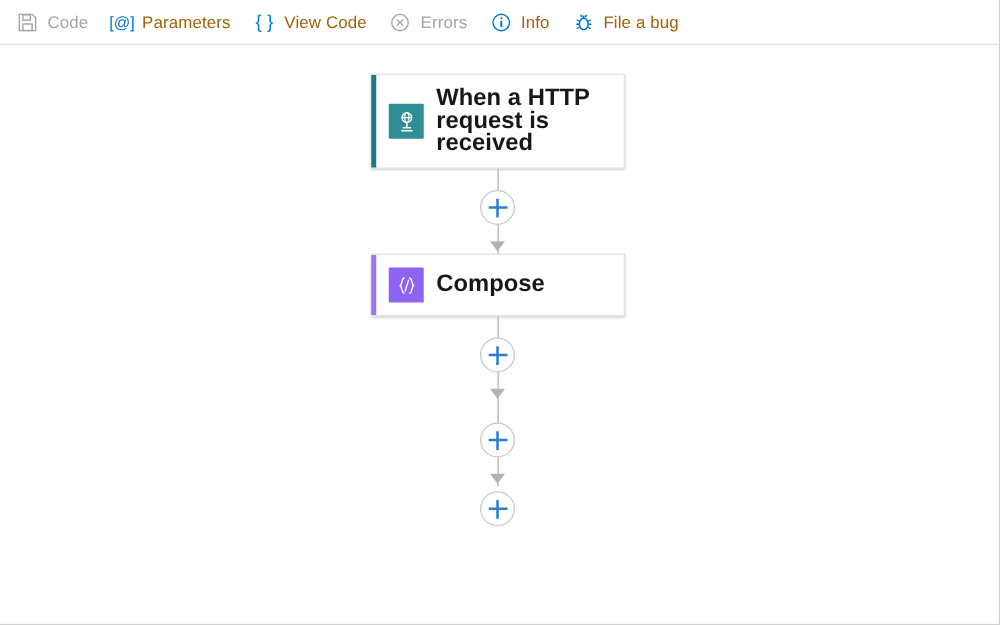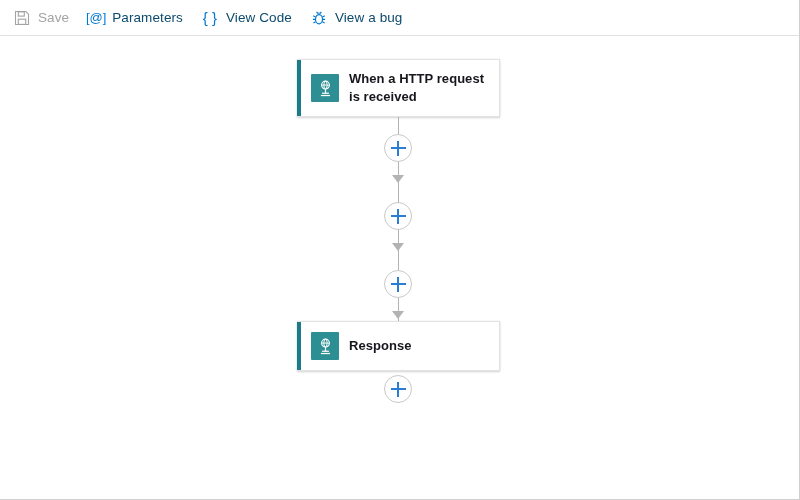--- a/index.html
+++ b/index.html
@@ -190,7 +190,7 @@
           <rect x="4.3" y="9.2" width="7.4" height="5.2" fill="none" stroke="#a3a3a3" stroke-width="1.1"></rect>
         </svg>
       </span>
-      <span class="tb-label">Save</span>
+      <span class="tb-label">Code</span>
     </div>
 
 

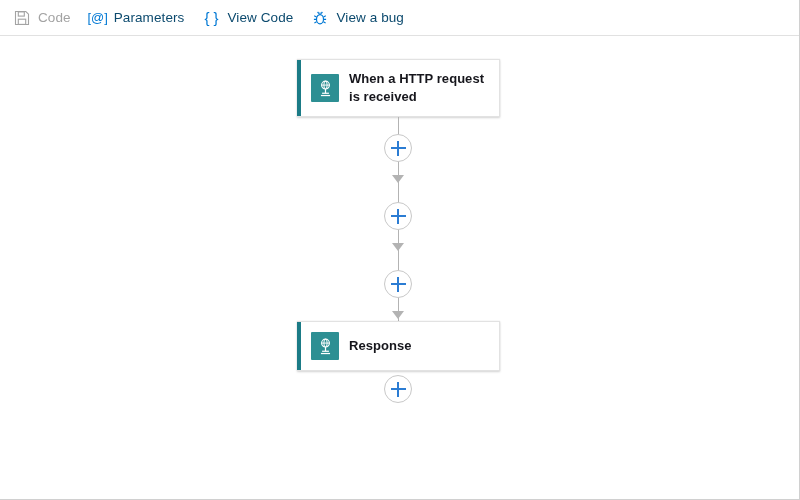--- a/index.html
+++ b/index.html
@@ -60,7 +60,7 @@
   .tb-label {
     font-size: 13.5px;
     line-height: 16px;
-    color: #0c4a6e;
+    color: #a16207;
     letter-spacing: 0.1px;
   }
   .tb-item.disabled .tb-label { color: #a3a3a3; }

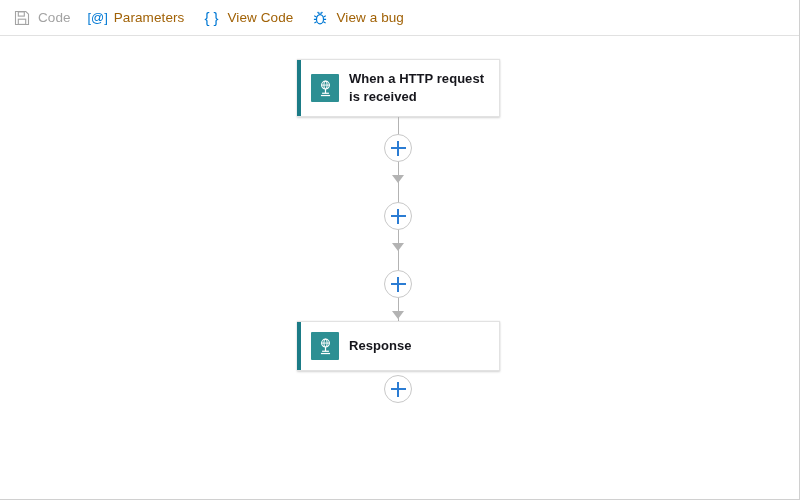--- a/index.html
+++ b/index.html
@@ -208,6 +208,15 @@
       <span class="tb-label">View Code</span>
     </div>
 
+    <div class="tb-item disabled">
+      <span class="tb-icon">
+        <svg width="16" height="16" viewBox="0 0 16 16">
+          <circle cx="8" cy="8" r="6.6" fill="none" stroke="#a8a8a8" stroke-width="1.1"></circle>
+          <path d="M5.6 5.6 L10.4 10.4 M10.4 5.6 L5.6 10.4" stroke="#a8a8a8" stroke-width="1.1"></path>
+        </svg>
+      </span>
+      <span class="tb-label">Errors</span>
+    </div>
 
 
     <div class="tb-item">

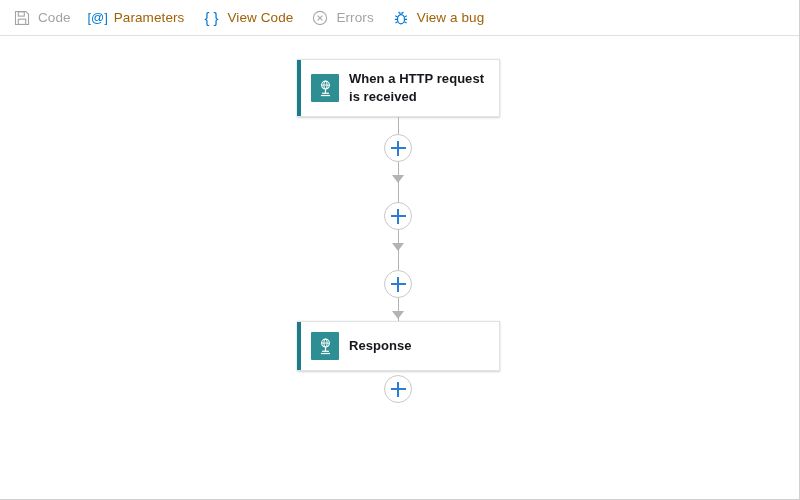--- a/index.html
+++ b/index.html
@@ -218,6 +218,16 @@
       <span class="tb-label">Errors</span>
     </div>
 
+    <div class="tb-item">
+      <span class="tb-icon">
+        <svg width="16" height="16" viewBox="0 0 16 16">
+          <circle cx="8" cy="8" r="6.6" fill="none" stroke="#0078d4" stroke-width="1.1"></circle>
+          <circle cx="8" cy="4.6" r="0.85" fill="#0078d4"></circle>
+          <rect x="7.25" y="6.6" width="1.5" height="5.1" fill="#0078d4"></rect>
+        </svg>
+      </span>
+      <span class="tb-label">Info</span>
+    </div>
 
     <div class="tb-item">
       <span class="tb-icon">

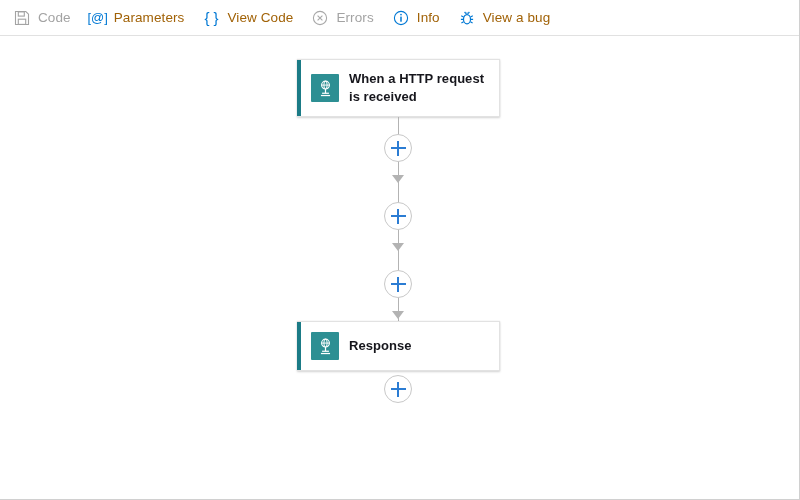--- a/index.html
+++ b/index.html
@@ -239,7 +239,7 @@
                    M11.5 7 L13.8 5.8 M11.7 9.4 L14.1 9.4 M11.4 11.7 L13.6 13" stroke="#0078d4" stroke-width="1.1" fill="none"></path>
         </svg>
       </span>
-      <span class="tb-label">View a bug</span>
+      <span class="tb-label">File a bug</span>
     </div>
 
   </div>

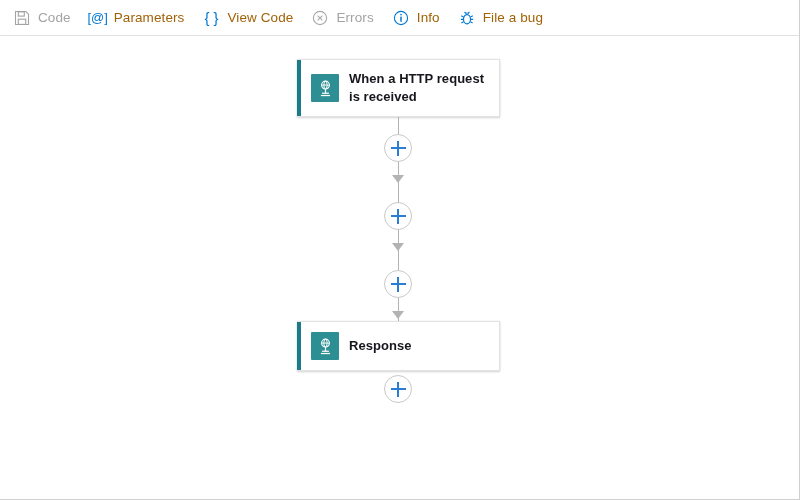--- a/index.html
+++ b/index.html
@@ -124,7 +124,7 @@
     border-radius: 1px;
   }
   .node-title {
-    font-size: 13px;
+    font-size: 19px;
     line-height: 18px;
     font-weight: bold;
     color: #16161c;

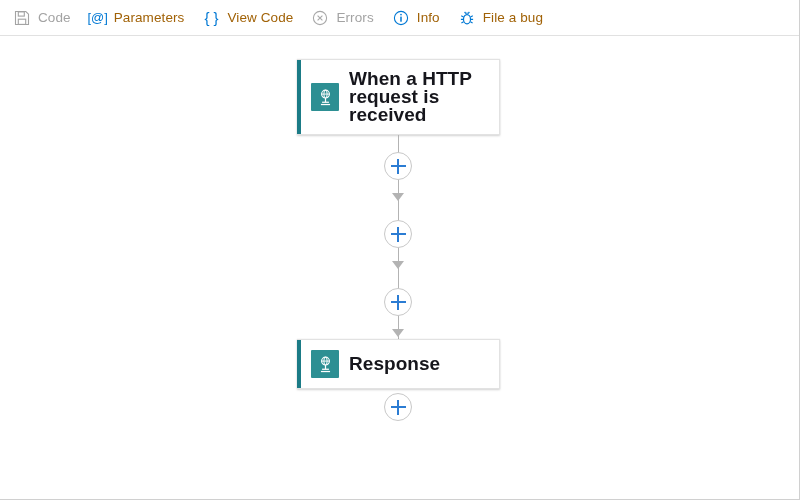--- a/index.html
+++ b/index.html
@@ -273,6 +273,19 @@
         </div>
       </div>
 
+      <div class="node">
+        <div class="node-accent" style="background:#9b75f5;"></div>
+        <div class="node-inner">
+          <div class="node-icon" style="background:#8c64f0;">
+            <svg width="19" height="19" viewBox="0 0 20 20">
+              <path d="M7.6 3.6 C5.6 3.6 6.2 8.6 4.4 10 C6.2 11.4 5.6 16.4 7.6 16.4" fill="none" stroke="#ffffff" stroke-width="1.15" stroke-linecap="round"></path>
+              <path d="M12.4 3.6 C14.4 3.6 13.8 8.6 15.6 10 C13.8 11.4 14.4 16.4 12.4 16.4" fill="none" stroke="#ffffff" stroke-width="1.15" stroke-linecap="round"></path>
+              <path d="M11.4 5.4 L8.6 14.6" stroke="#ffffff" stroke-width="1.15" stroke-linecap="round"></path>
+            </svg>
+          </div>
+          <div class="node-title">Compose</div>
+        </div>
+      </div>
 
       <div class="connector">
         <div class="conn-line"></div>

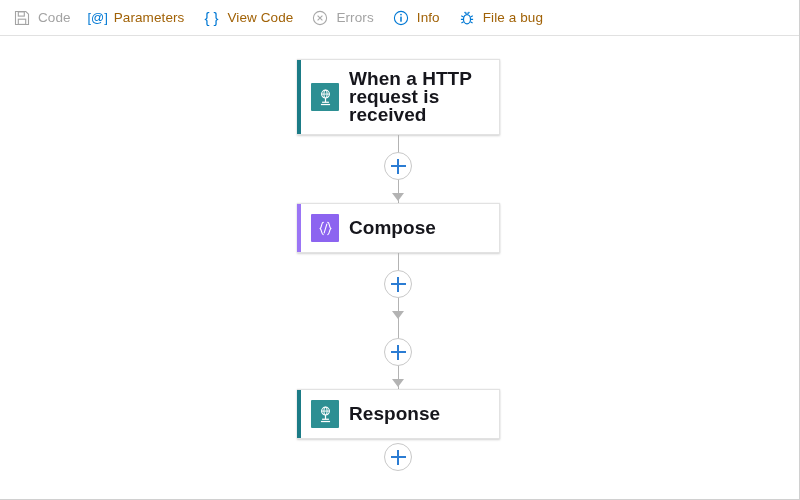--- a/index.html
+++ b/index.html
@@ -306,22 +306,6 @@
         </div>
       </div>
 
-      <div class="node">
-        <div class="node-accent" style="background:#1b7b86;"></div>
-        <div class="node-inner">
-          <div class="node-icon" style="background:#2d8f93;">
-            <svg width="19" height="19" viewBox="0 0 20 20">
-              <circle cx="10" cy="6.4" r="4.1" fill="none" stroke="#ffffff" stroke-width="1.2"></circle>
-              <ellipse cx="10" cy="6.4" rx="1.7" ry="4.1" fill="none" stroke="#ffffff" stroke-width="1"></ellipse>
-              <path d="M5.9 6.4 H14.1" stroke="#ffffff" stroke-width="1"></path>
-              <path d="M10 10.5 V15" stroke="#ffffff" stroke-width="1.3"></path>
-              <path d="M6.4 15 H13.6" stroke="#ffffff" stroke-width="1.3"></path>
-              <path d="M5.2 17.4 H14.8" stroke="#ffffff" stroke-width="1.3"></path>
-            </svg>
-          </div>
-          <div class="node-title">Response</div>
-        </div>
-      </div>
 
       <div class="connector short">
         <div class="plus-btn standalone">

